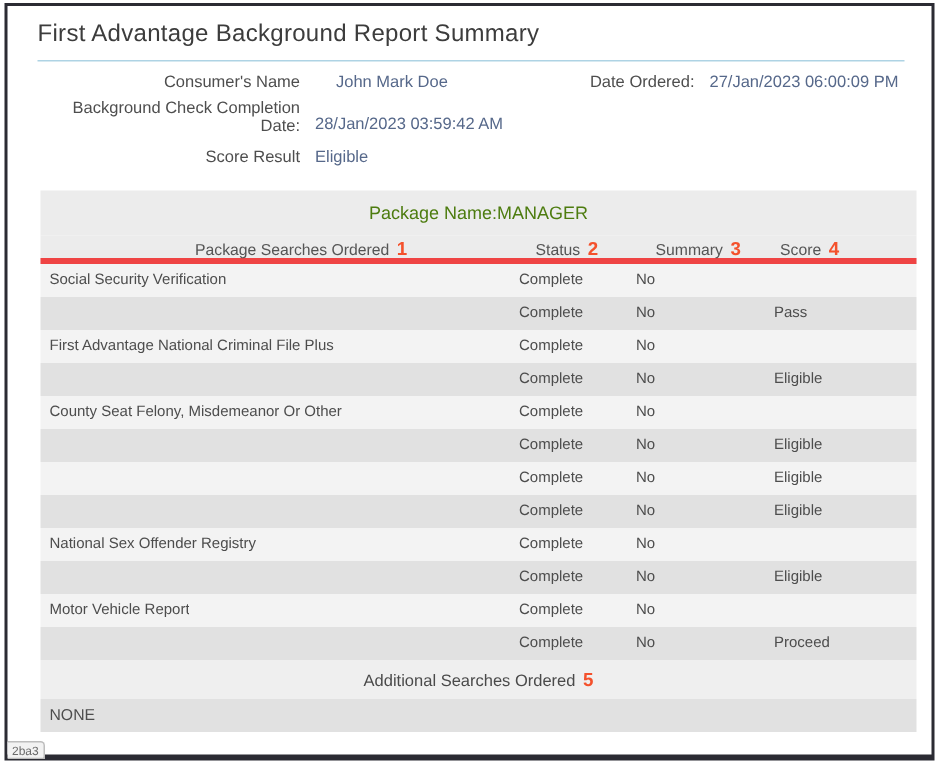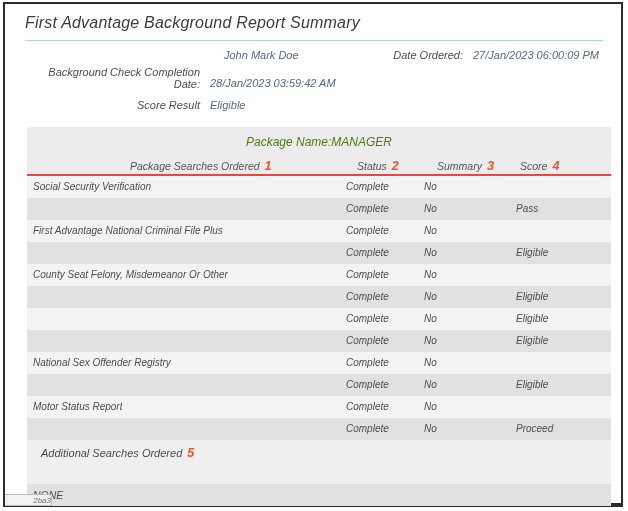--- a/index.html
+++ b/index.html
@@ -11,7 +11,7 @@
     border:2px solid #2b2b33; border-bottom-width:4px;
     background:#ffffff;
   }
-  .page { position:absolute; inset:0;font-style:italic; }
+  .page { position:absolute; inset:0; }
 
   .title {
     position:absolute; left:20px; top:10px;

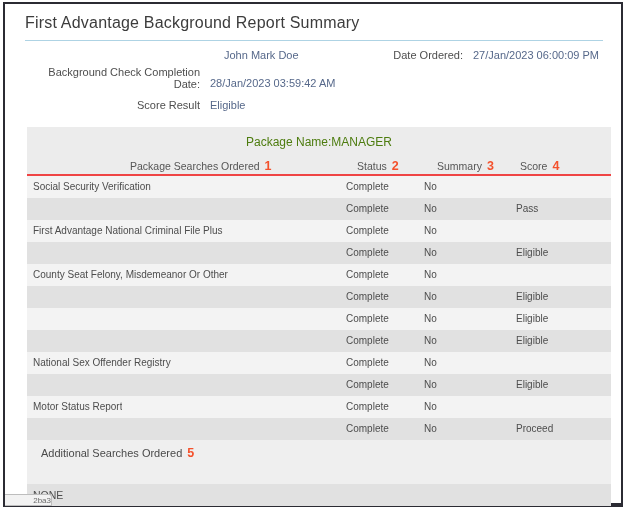--- a/index.html
+++ b/index.html
@@ -87,6 +87,7 @@
     <div class="title">First Advantage Background Report Summary</div>
     <div class="title-rule"></div>
 
+    <div class="lbl lbl-consumer">Consumer's Name</div>
     <div class="val val-consumer">John Mark Doe</div>
 
     <div class="lbl lbl-ordered">Date Ordered:</div>

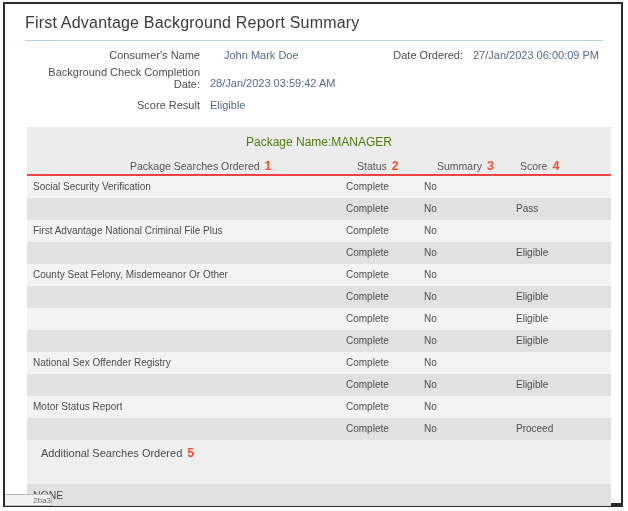--- a/index.html
+++ b/index.html
@@ -43,7 +43,7 @@
 
   .pkg-header {
     position:relative; height:19px; background:#ececec;
-    border-bottom:2px solid #ef4444;
+    border-bottom:4px solid #ef4444;
     font-size:10.5px; color:#555555;
   }
   .pkg-header .hcell { position:absolute; top:0; line-height:18px; white-space:nowrap; }

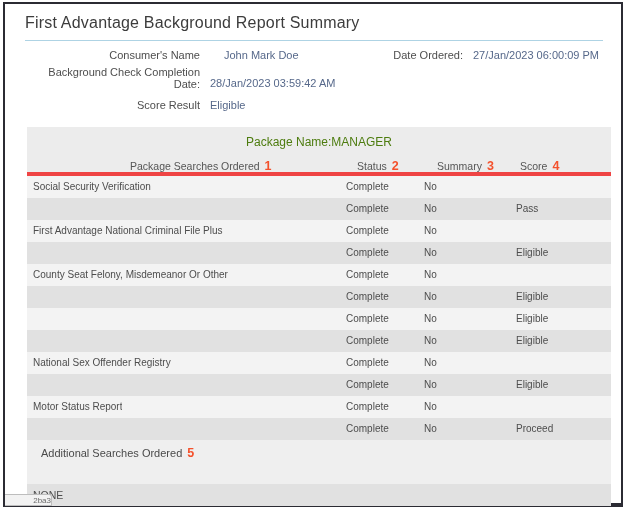--- a/index.html
+++ b/index.html
@@ -182,7 +182,7 @@
   </div>
 
   <div class="t-row light">
-    <span class="c-name">Motor Status Report</span>
+    <span class="c-name">Motor Vehicle Report</span>
     <span class="c-status">Complete</span>
     <span class="c-review">No</span>
     <span class="c-score"></span>

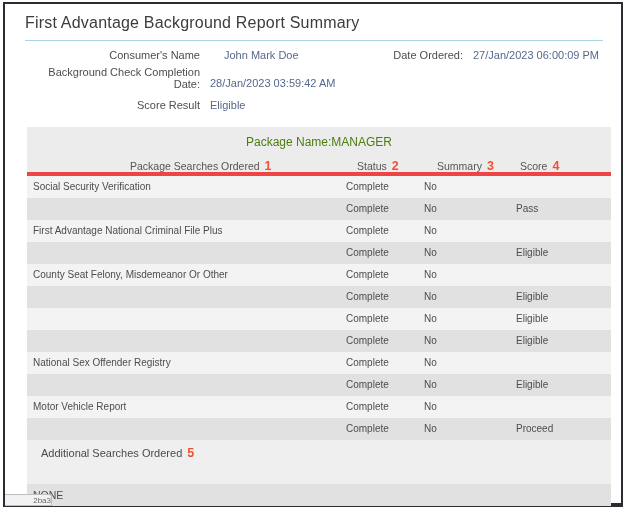--- a/index.html
+++ b/index.html
@@ -63,8 +63,8 @@
   .c-score  { left:489px; }
 
   .add-band {
-    height:44px; background:#efefef; 
-    font-size:11px; color:#4a4a4a; line-height:26px;padding-left:14px;
+    height:26px; background:#efefef; text-align:center;
+    font-size:11px; color:#4a4a4a; line-height:26px;
   }
   .none-row {
     height:22px; background:#e1e1e1;

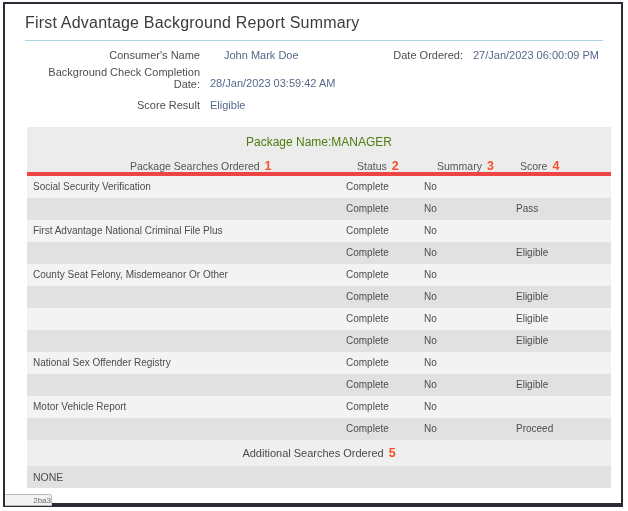--- a/index.html
+++ b/index.html
@@ -72,10 +72,10 @@
   }
 
   .status-tooltip {
-    position:absolute; left:0; top:490px; width:47px; height:12px;
+    position:absolute; left:0; top:490px; width:25px; height:12px;
     background:#f2f2f2; border:1px solid #bdbdbd; border-left:none;
     border-top-right-radius:3px;
-    font-size:8px; color:#6a6a6a; line-height:11px; padding-left:3px;text-align:right;
+    font-size:8px; color:#6a6a6a; line-height:11px; padding-left:3px;
   }
 </style>
 </head>

